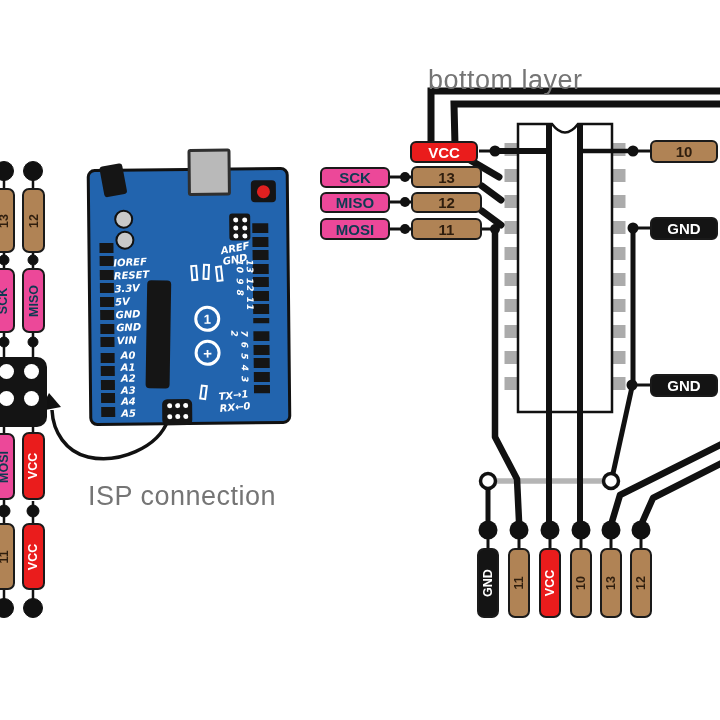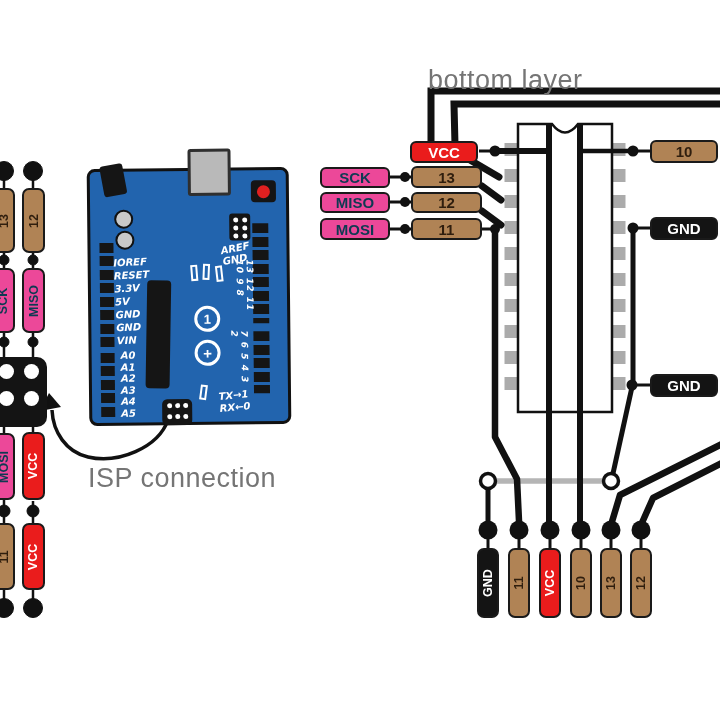--- a/index.html
+++ b/index.html
@@ -133,7 +133,7 @@
   </svg>
 
   <div class="abs caption" style="left:428px;top:53px">bottom layer</div>
-  <div class="abs caption" style="left:88px;top:451px">ISP connection</div>
+  <div class="abs caption" style="left:88px;top:469px">ISP connection</div>
 
   <div class="pad vpin tan fs12" style="left:-8px;top:188px;width:23px;height:65px">
       <span>13</span>

